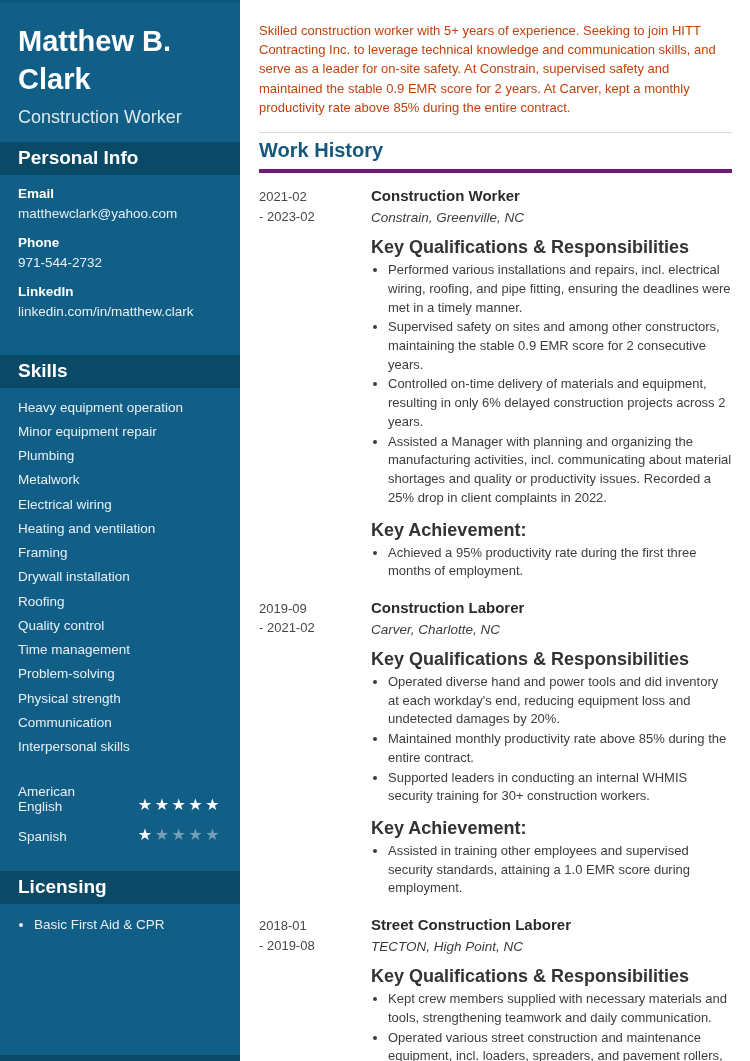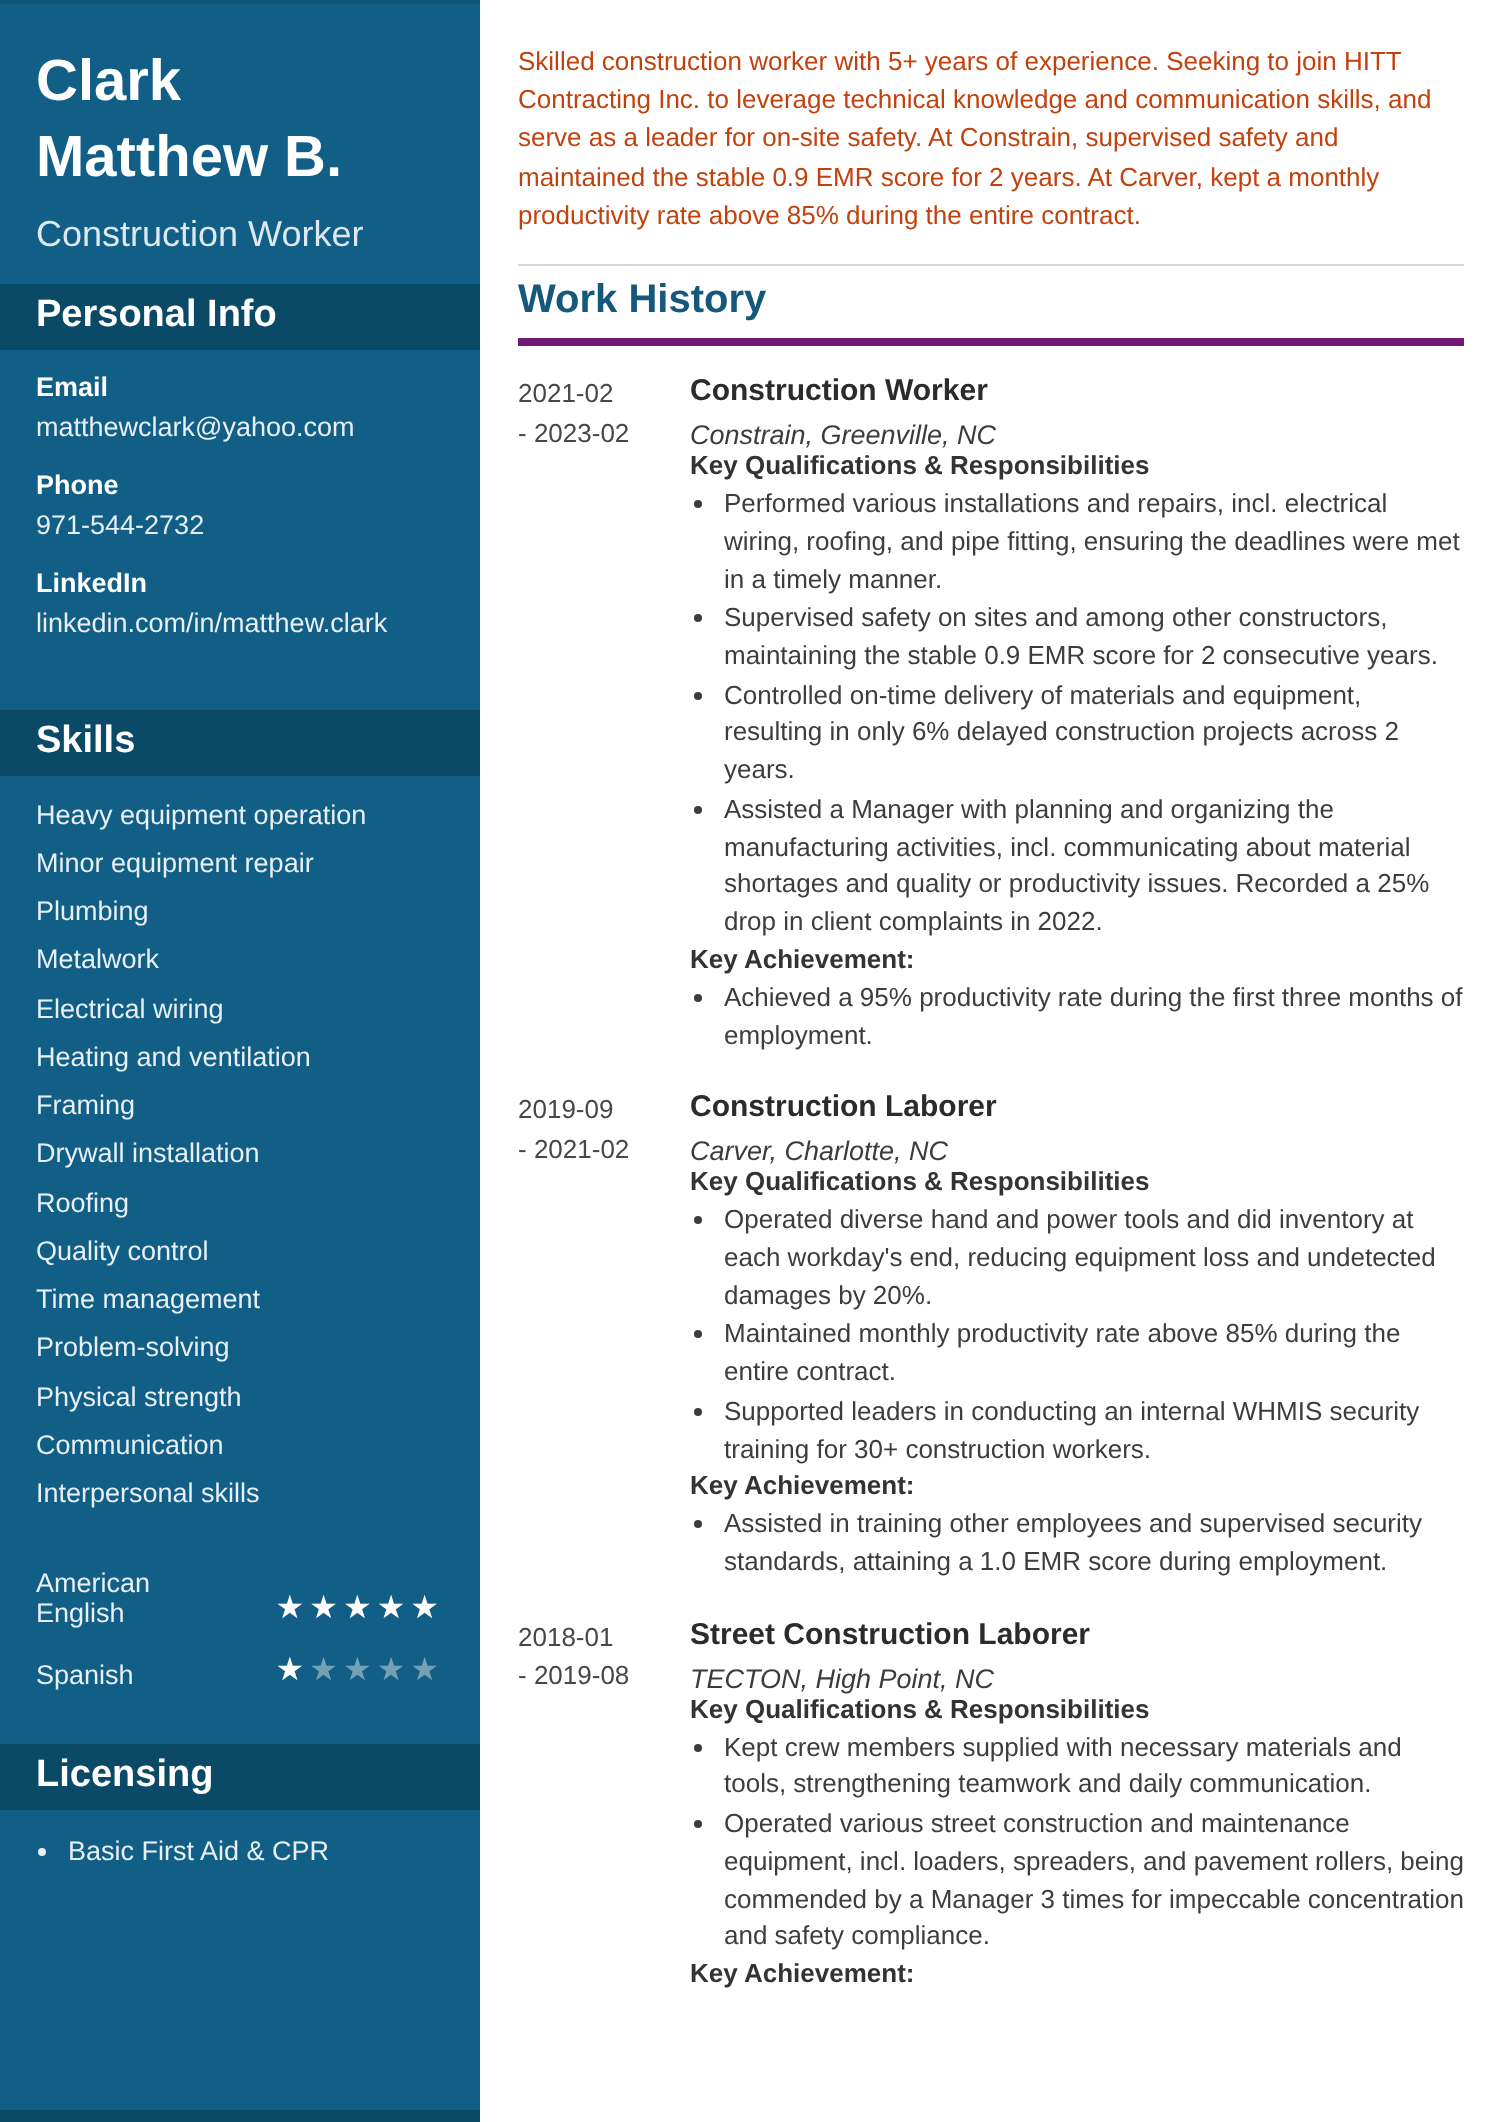--- a/index.html
+++ b/index.html
@@ -62,8 +62,8 @@
   <aside class="sidebar">
     <div class="name-block">
       <div class="name">
+        <div>Matthew B.</div>
         <div>Clark</div>
-        <div>Matthew B.</div>
       </div>
       <div class="job-title">Construction Worker</div>
     </div>

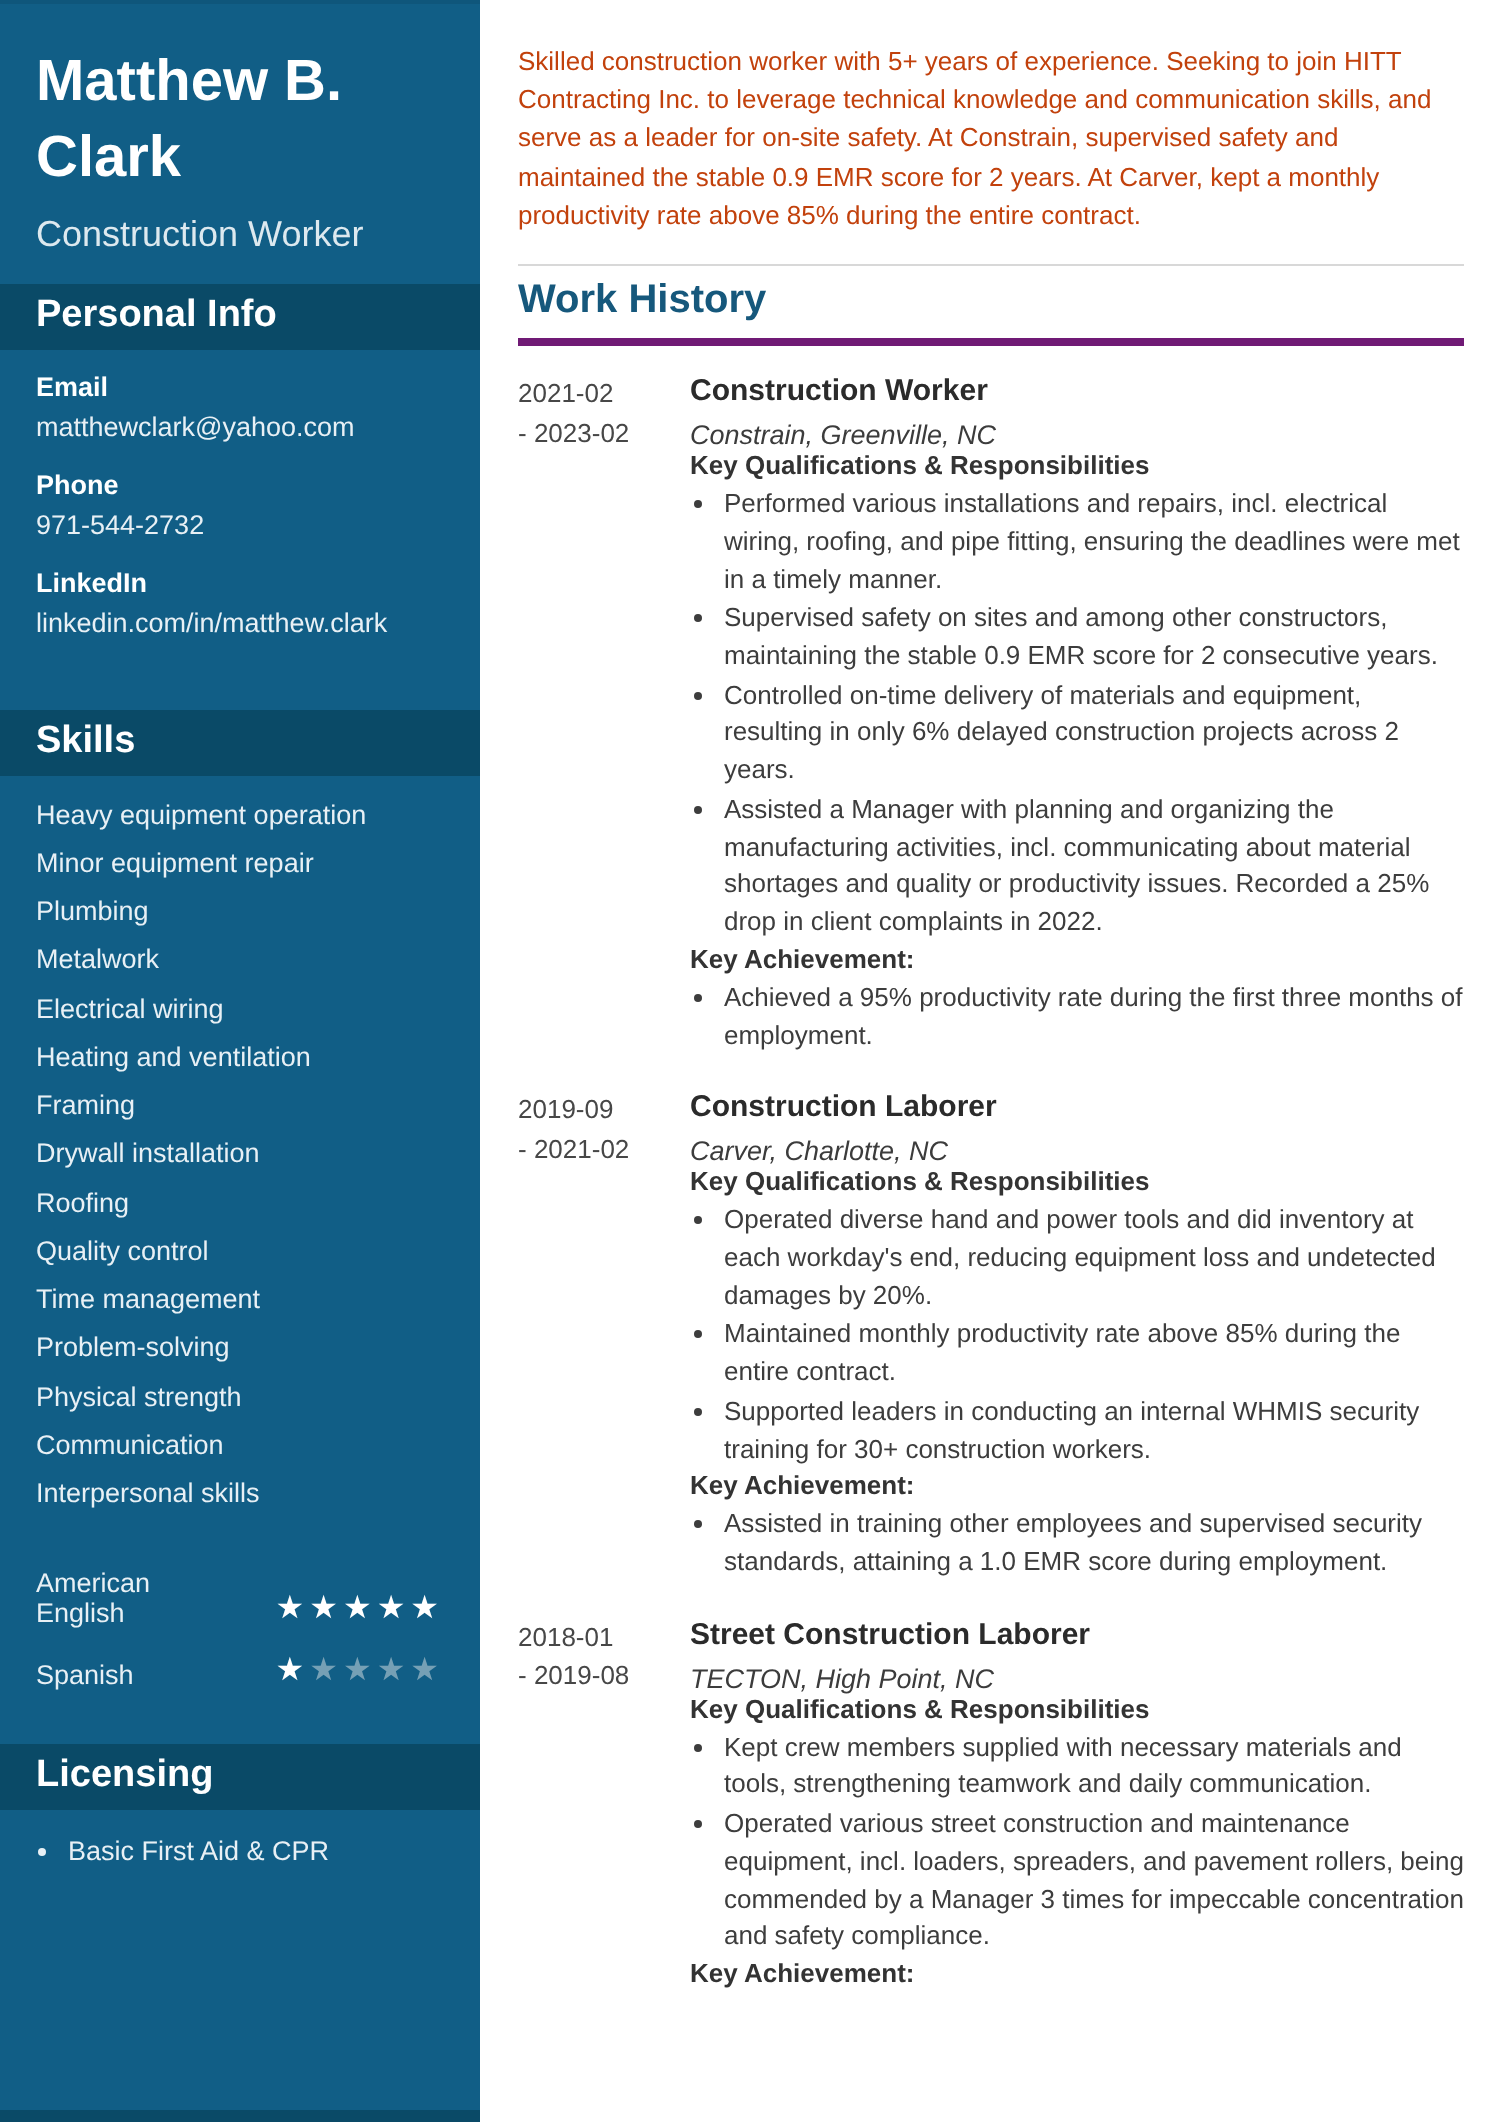--- a/index.html
+++ b/index.html
@@ -45,7 +45,7 @@
   }
   .section-title { font-size:20px; font-weight:bold; color:#16587c; }
   .entries { padding-top:14px; }
-  .entry { display:flex; margin-bottom:17px; }
+  .entry { display:flex; margin-bottom:17px;gap:26px; }
   .entry-date { width:86px; flex-shrink:0; font-size:13px; color:#474747; line-height:1.5; }
   .entry-body { flex:1; }
   .role { font-size:15px; font-weight:bold; color:#2b2b2b; }

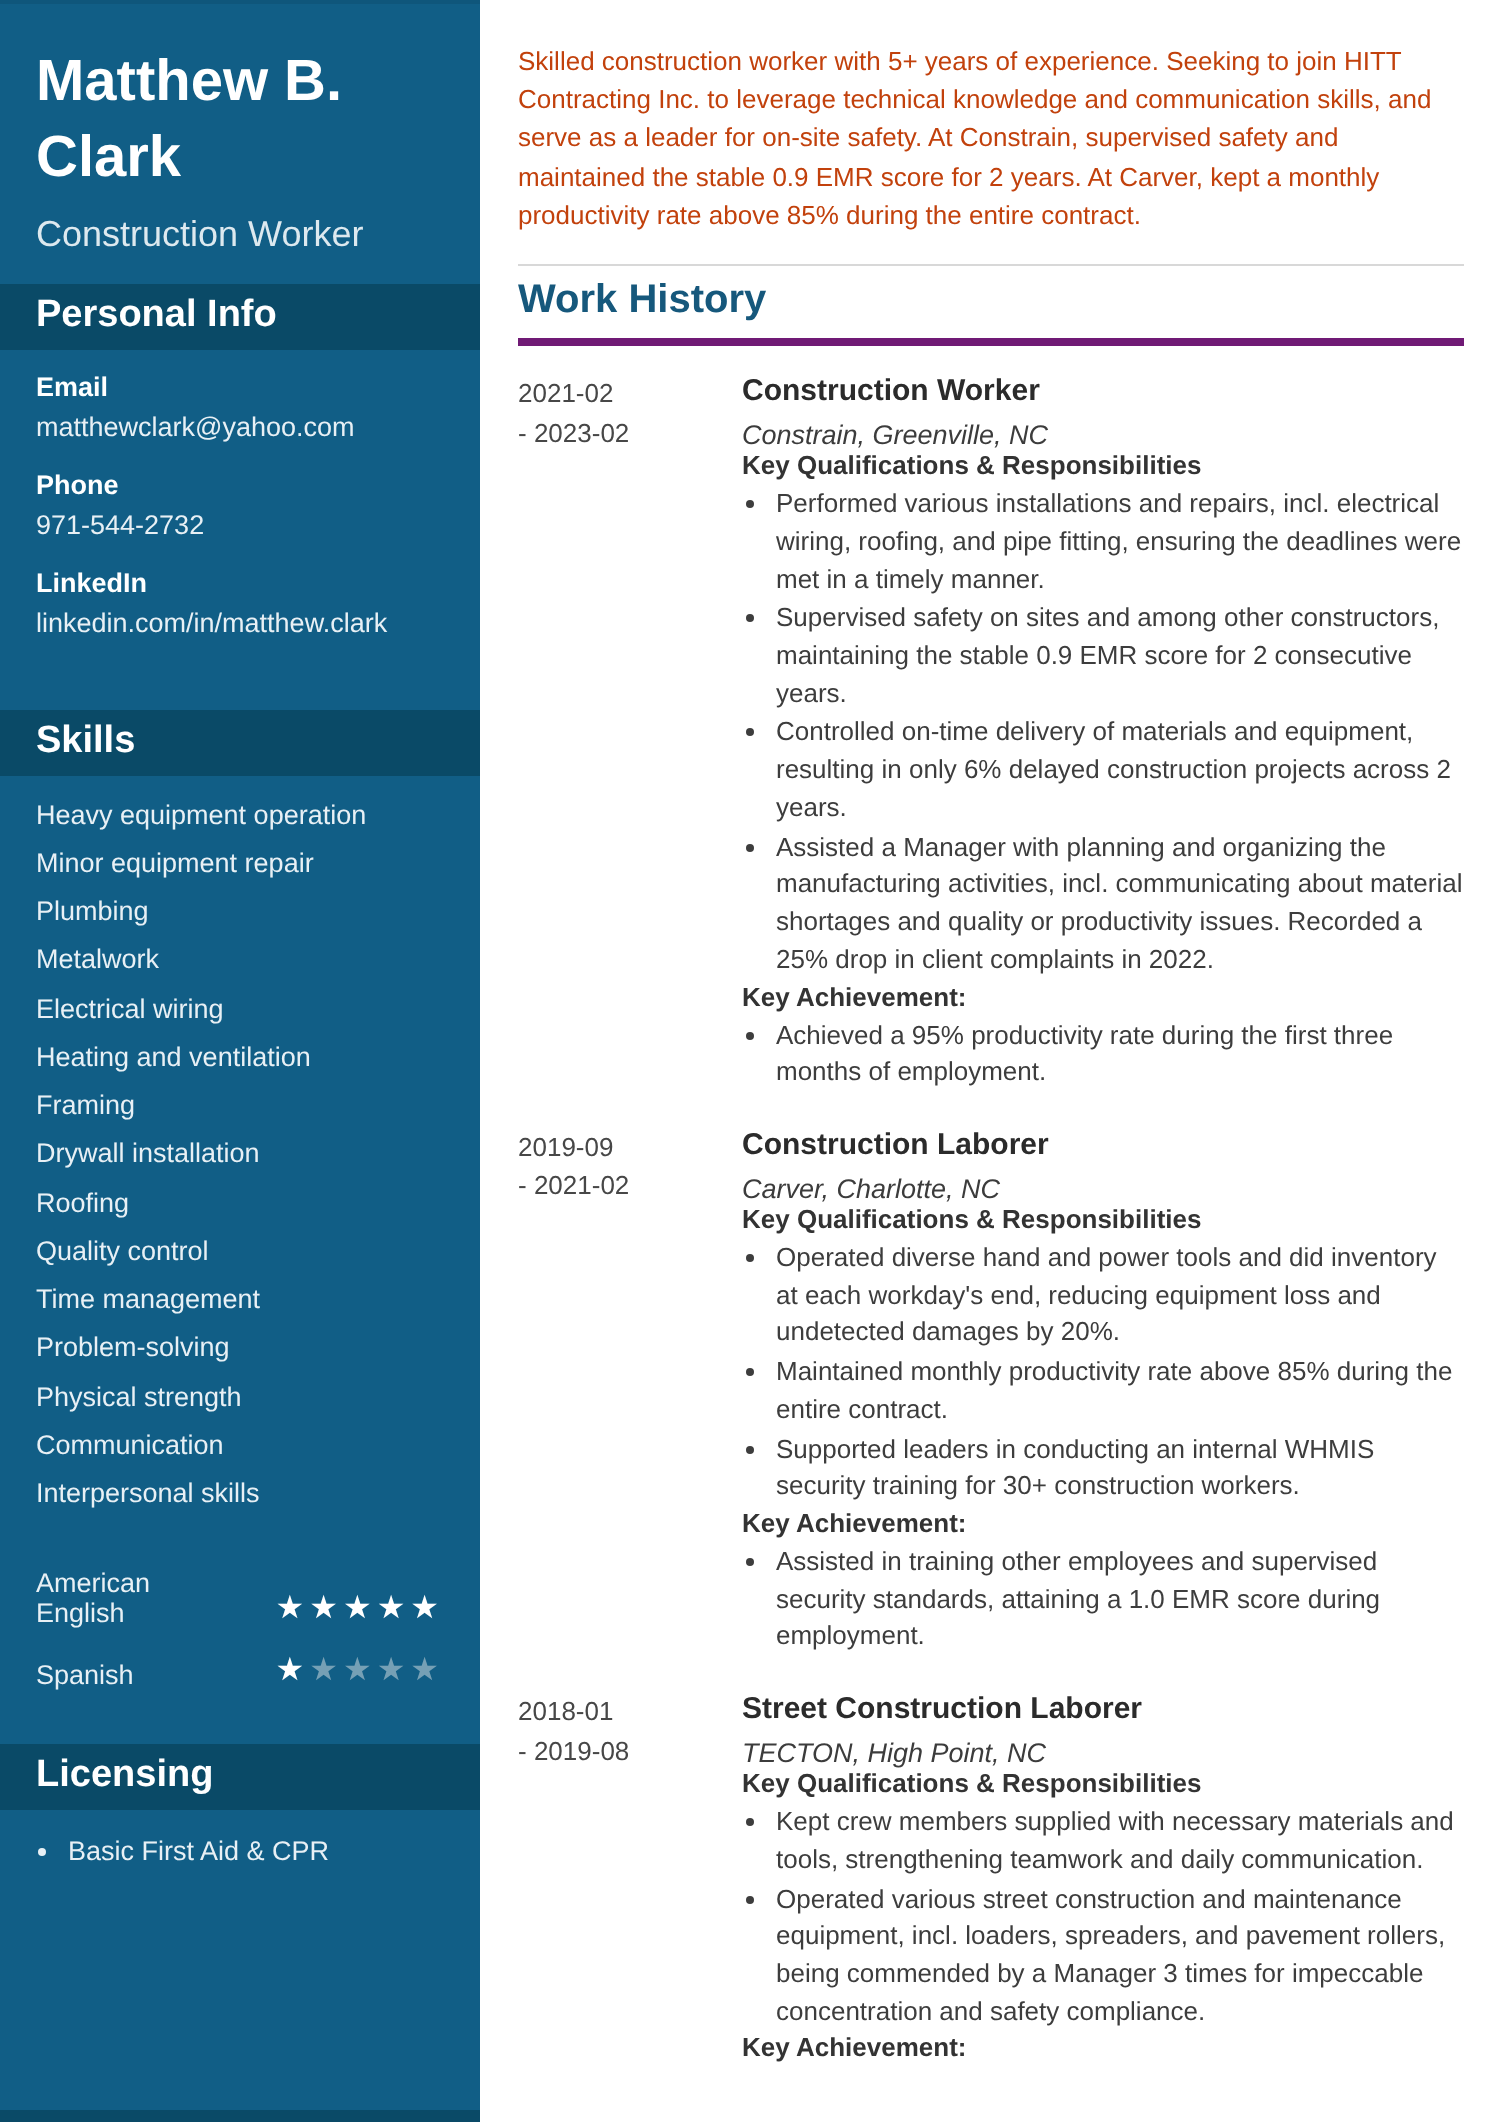--- a/index.html
+++ b/index.html
@@ -50,7 +50,7 @@
   .entry-body { flex:1; }
   .role { font-size:15px; font-weight:bold; color:#2b2b2b; }
   .company { font-size:13.5px; font-style:italic; color:#3c3c3c; margin-top:6px; }
-  .subhead { font-size:13px; font-weight:bold; color:#333333; }
+  .subhead { font-size:18px; font-weight:bold; color:#333333; margin-top:12px; }
   .entry-body ul { margin:3px 0 0 0; padding-left:17px; }
   .entry-body li { font-size:13px; line-height:1.44; color:#3d3d3d; margin-bottom:1px; }
 </style>

